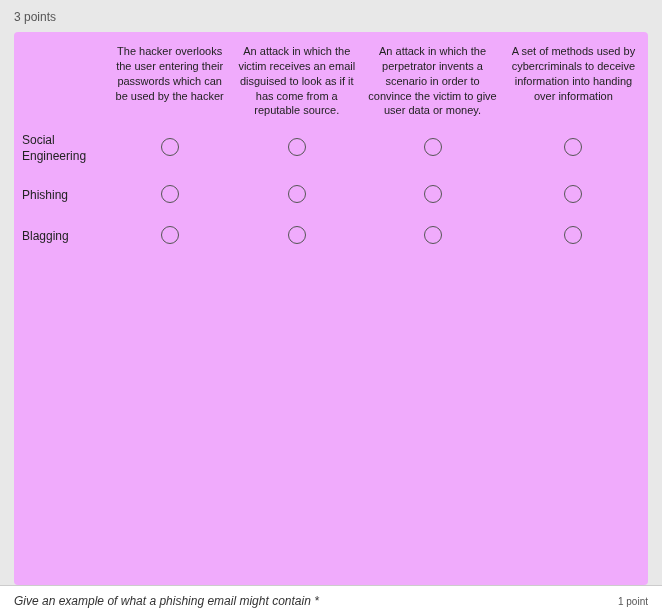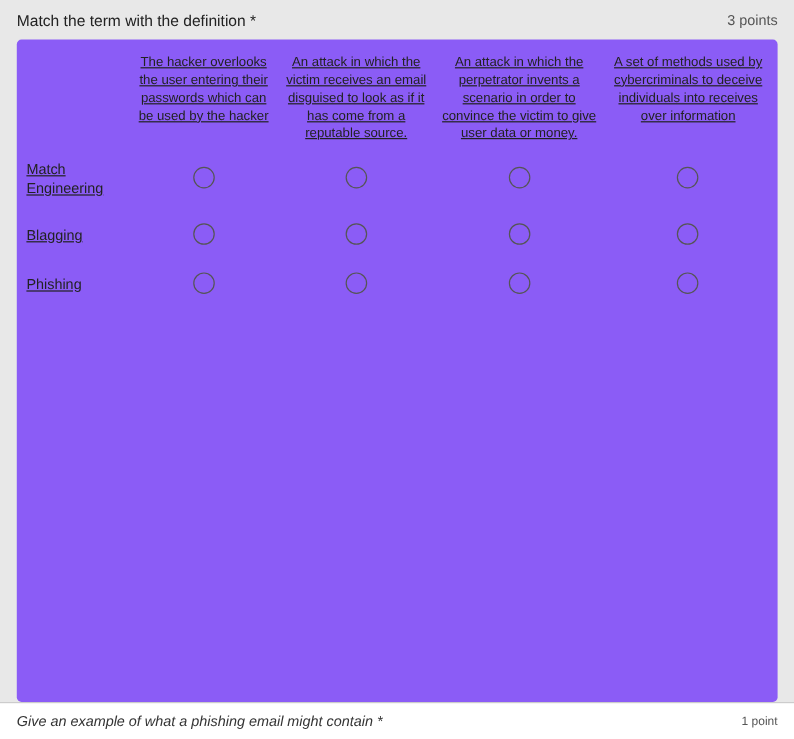--- a/index.html
+++ b/index.html
@@ -123,7 +123,6 @@
 
 <div class="page">
   <div class="header-row">
-    <span class="question-title">Match the term with the definition *</span>
     <span class="points-label">3 points</span>
   </div>
 

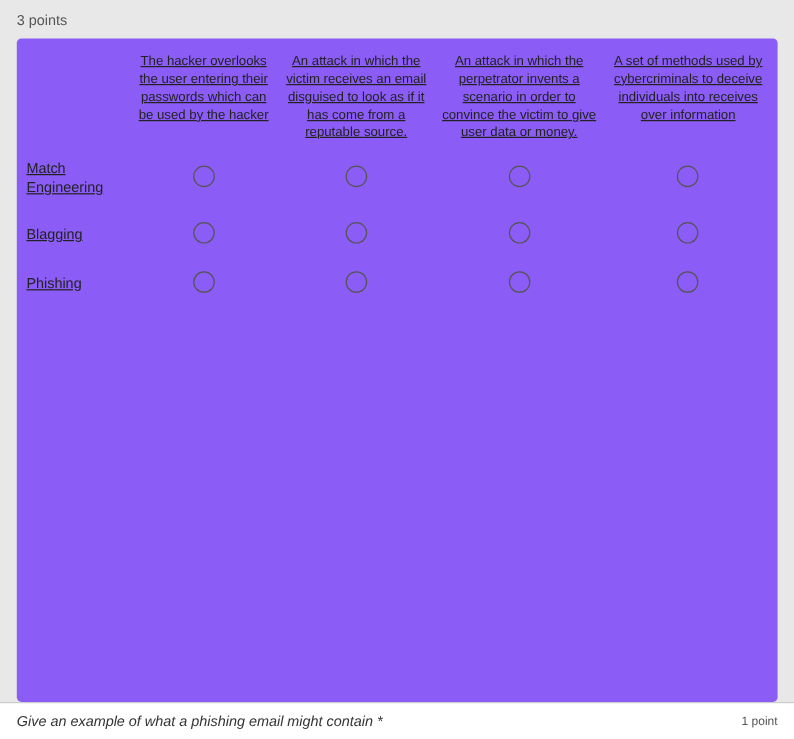--- a/index.html
+++ b/index.html
@@ -45,11 +45,10 @@
     }
 
     .table-wrapper {
-      background: #8b5cf6;
+      background: #f0abfc;
       border-radius: 4px;
       padding: 8px 4px 12px 4px;
       flex: 1;
-      text-decoration: underline;
     }
 
     table {

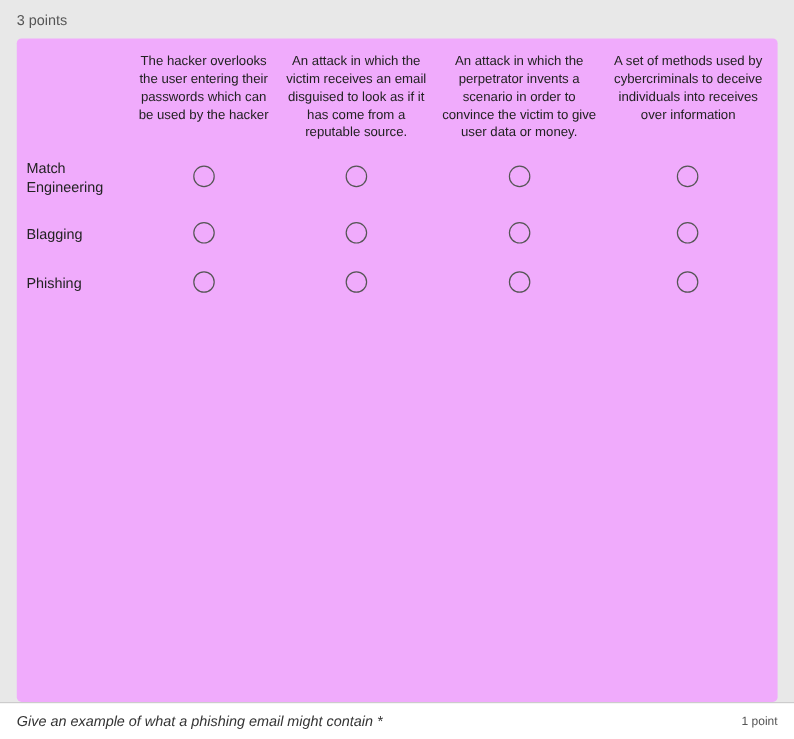--- a/index.html
+++ b/index.html
@@ -133,7 +133,7 @@
           <th>The hacker overlooks the user entering their passwords which can be used by the hacker</th>
           <th>An attack in which the victim receives an email disguised to look as if it has come from a reputable source.</th>
           <th>An attack in which the perpetrator invents a scenario in order to convince the victim to give user data or money.</th>
-          <th>A set of methods used by cybercriminals to deceive individuals into receives over information</th>
+          <th>A set of methods used by cybercriminals to deceive information into handing over information</th>
         </tr>
       </thead>
       <tbody>

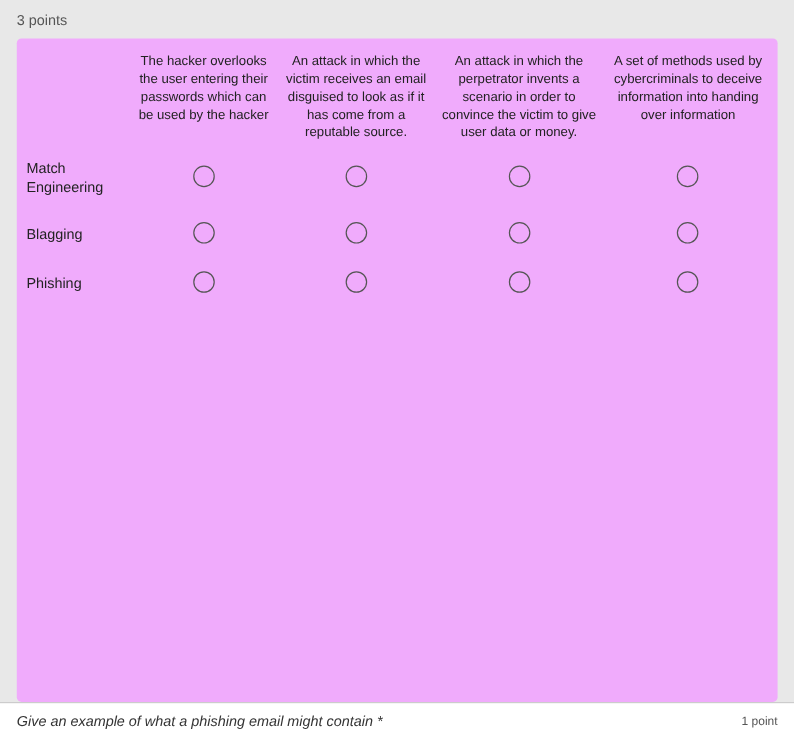--- a/index.html
+++ b/index.html
@@ -138,7 +138,7 @@
       </thead>
       <tbody>
         <tr>
-          <td>Match Engineering</td>
+          <td>Social Engineering</td>
           <td><span class="radio-circle"></span></td>
           <td><span class="radio-circle"></span></td>
           <td><span class="radio-circle"></span></td>

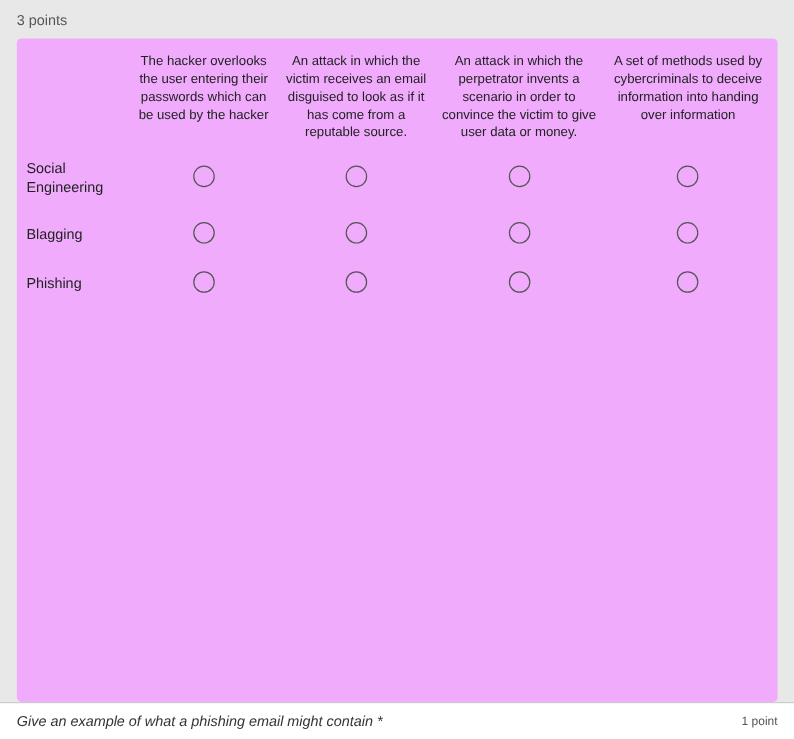--- a/index.html
+++ b/index.html
@@ -145,14 +145,14 @@
           <td><span class="radio-circle"></span></td>
         </tr>
         <tr>
-          <td>Blagging</td>
+          <td>Phishing</td>
           <td><span class="radio-circle"></span></td>
           <td><span class="radio-circle"></span></td>
           <td><span class="radio-circle"></span></td>
           <td><span class="radio-circle"></span></td>
         </tr>
         <tr>
-          <td>Phishing</td>
+          <td>Blagging</td>
           <td><span class="radio-circle"></span></td>
           <td><span class="radio-circle"></span></td>
           <td><span class="radio-circle"></span></td>

